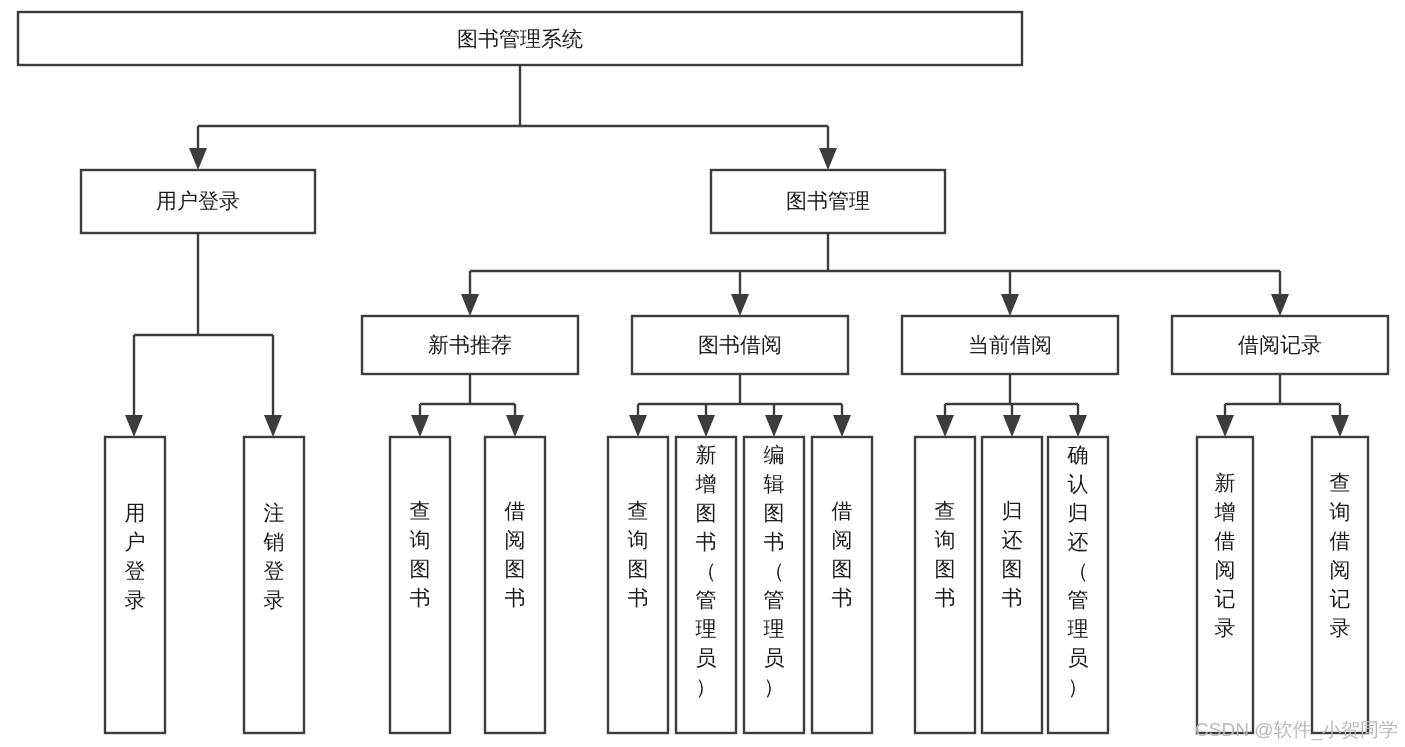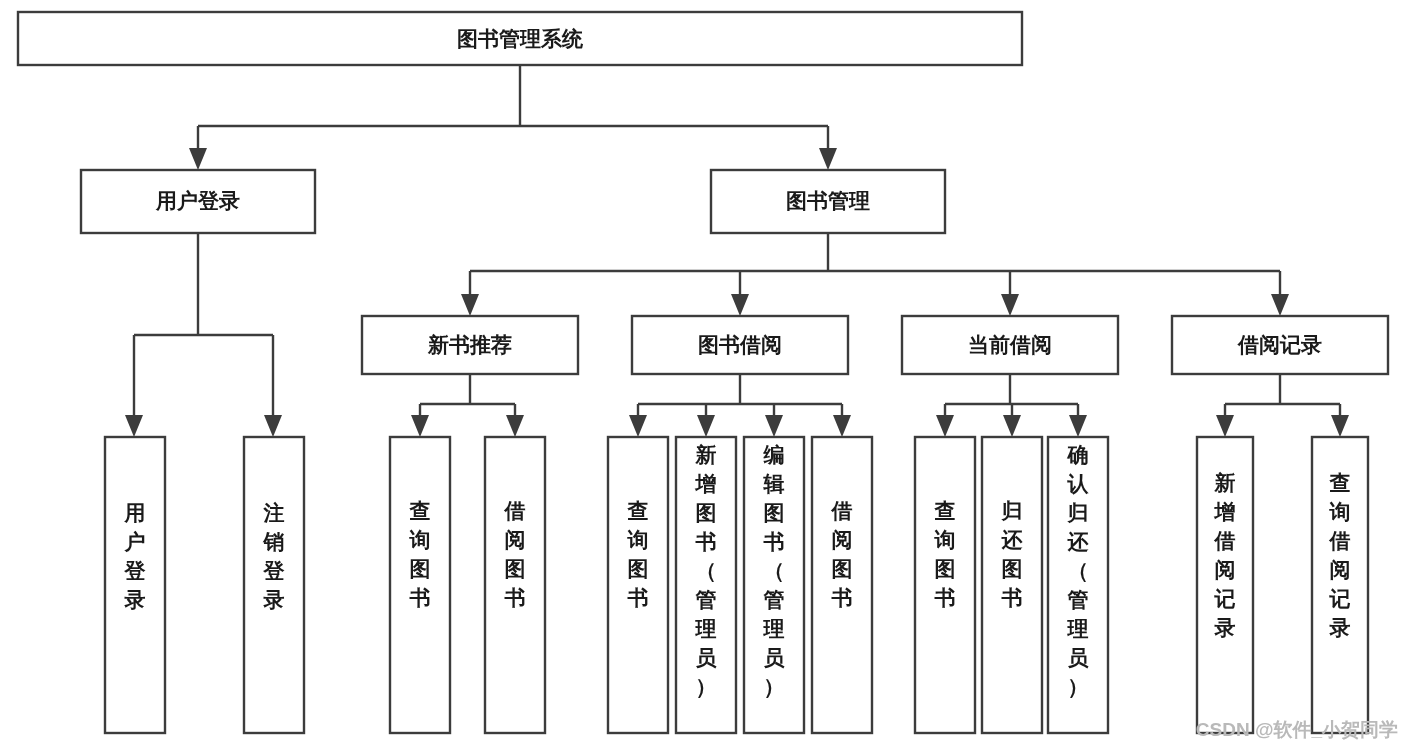--- a/index.html
+++ b/index.html
@@ -17,7 +17,6 @@
     height: 747px;
     background: #ffffff;
     overflow: hidden;
-    font-weight: bold;
   }
   svg.diagram-canvas {
     position: absolute;

